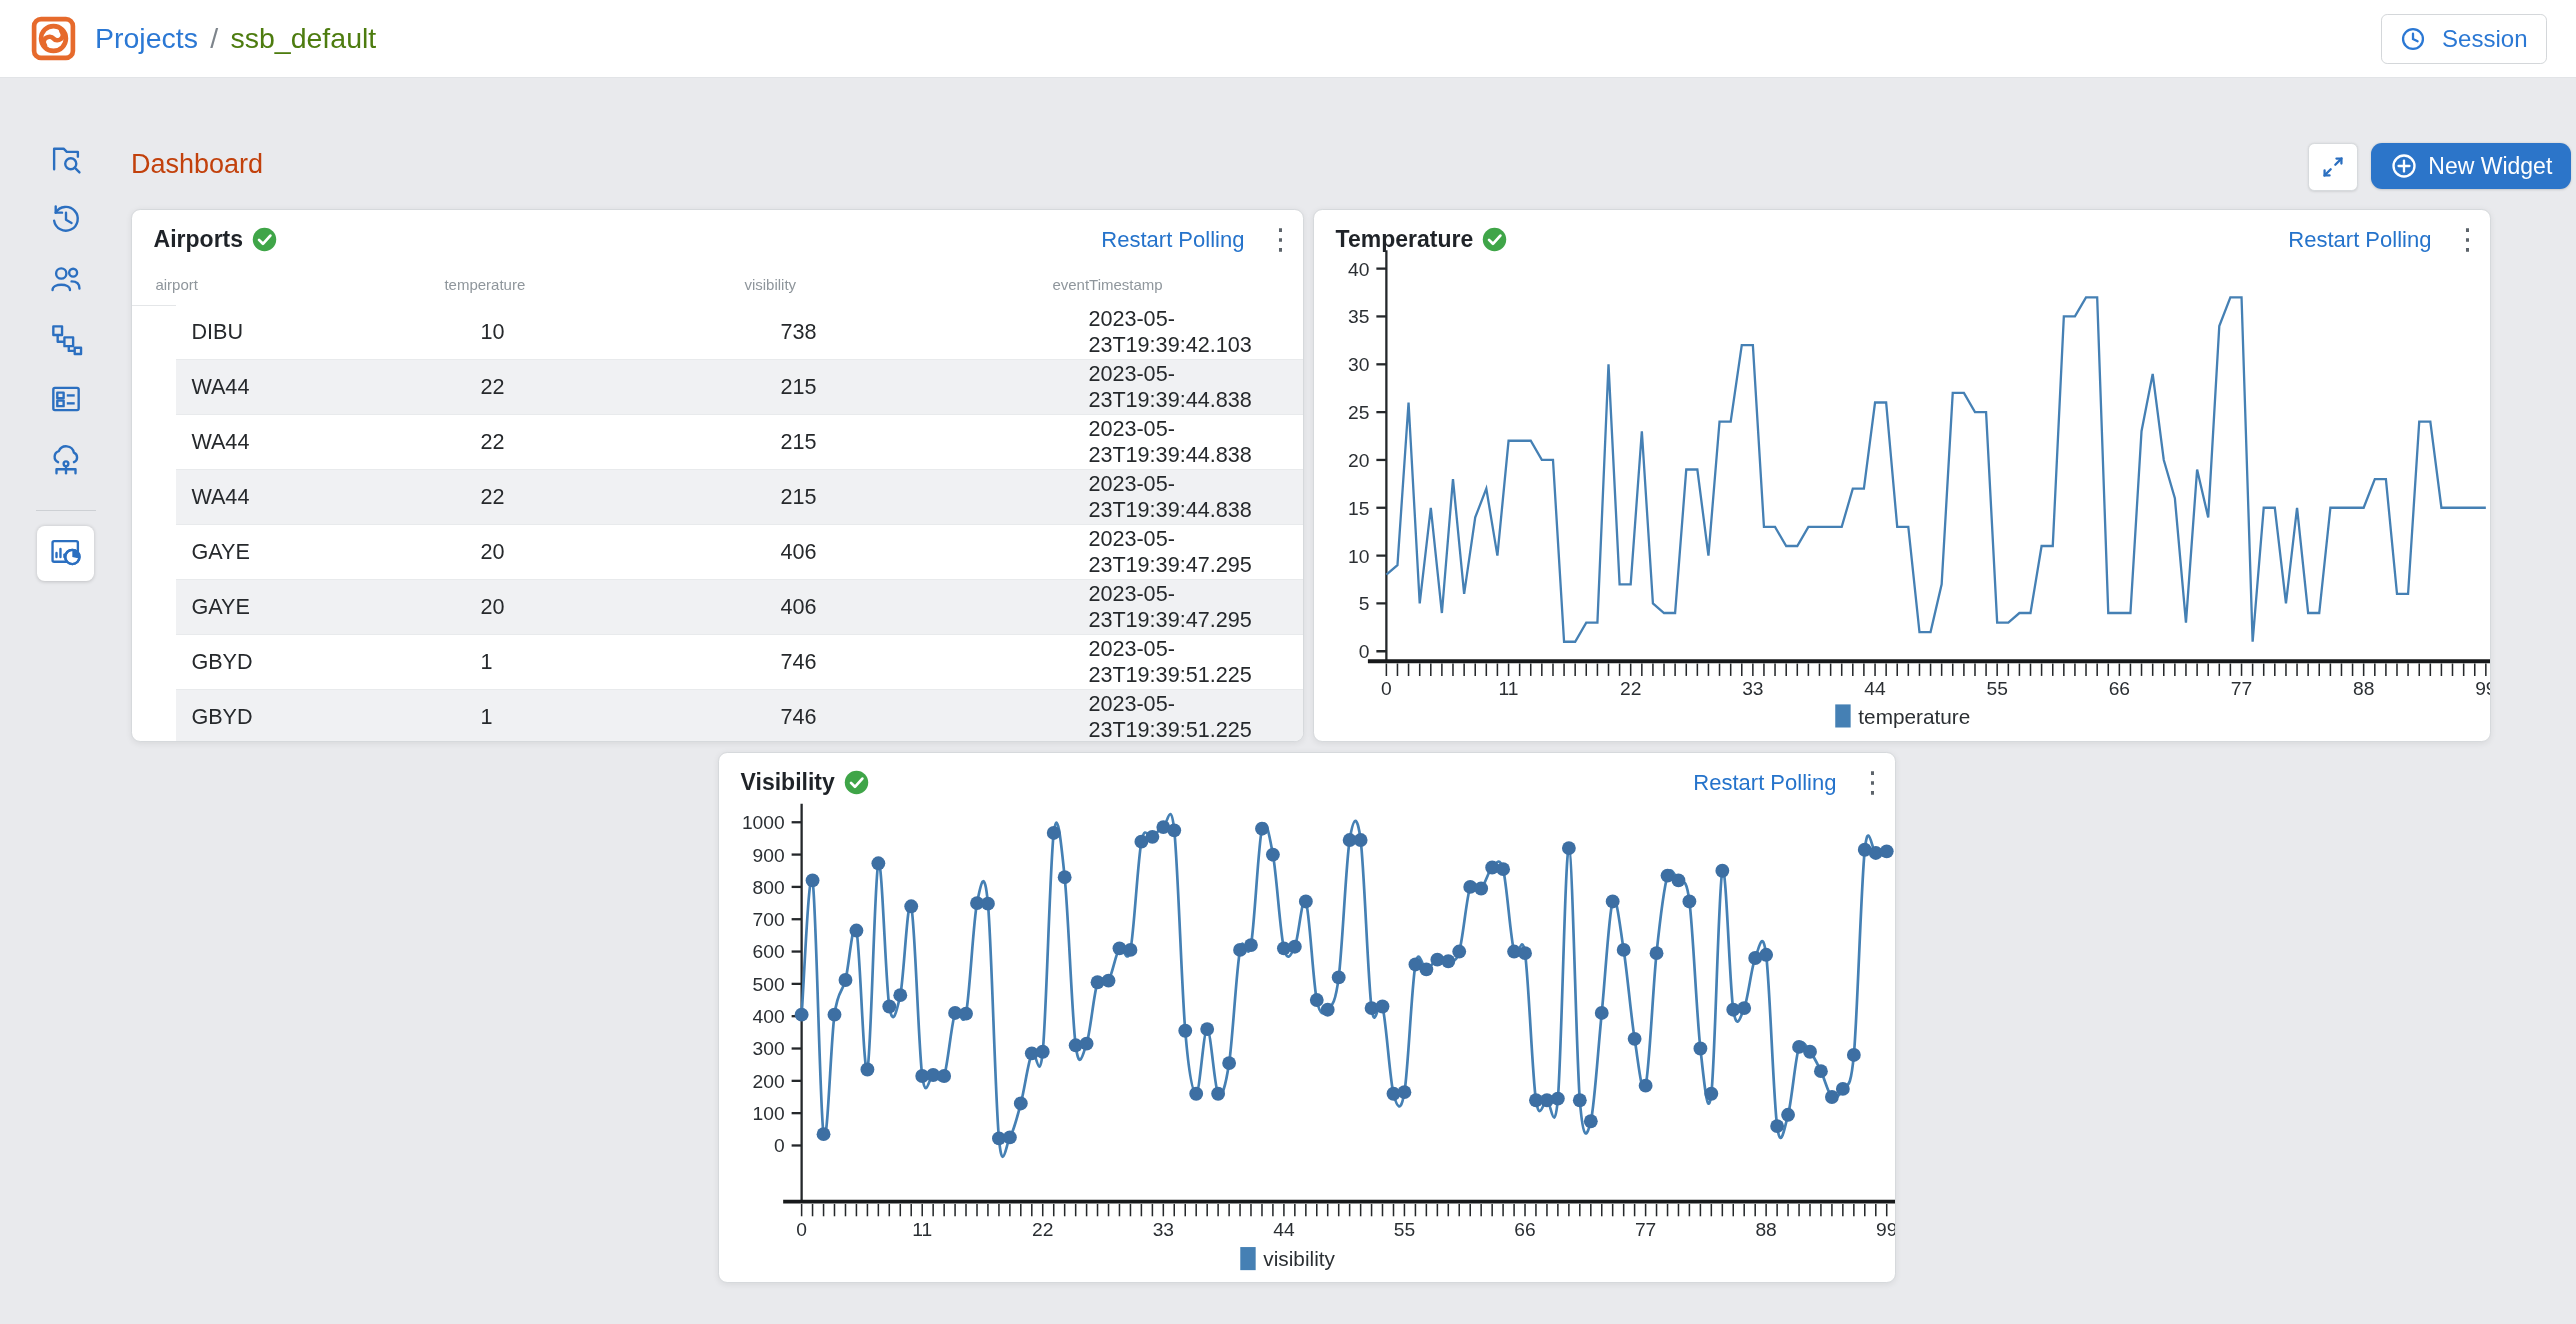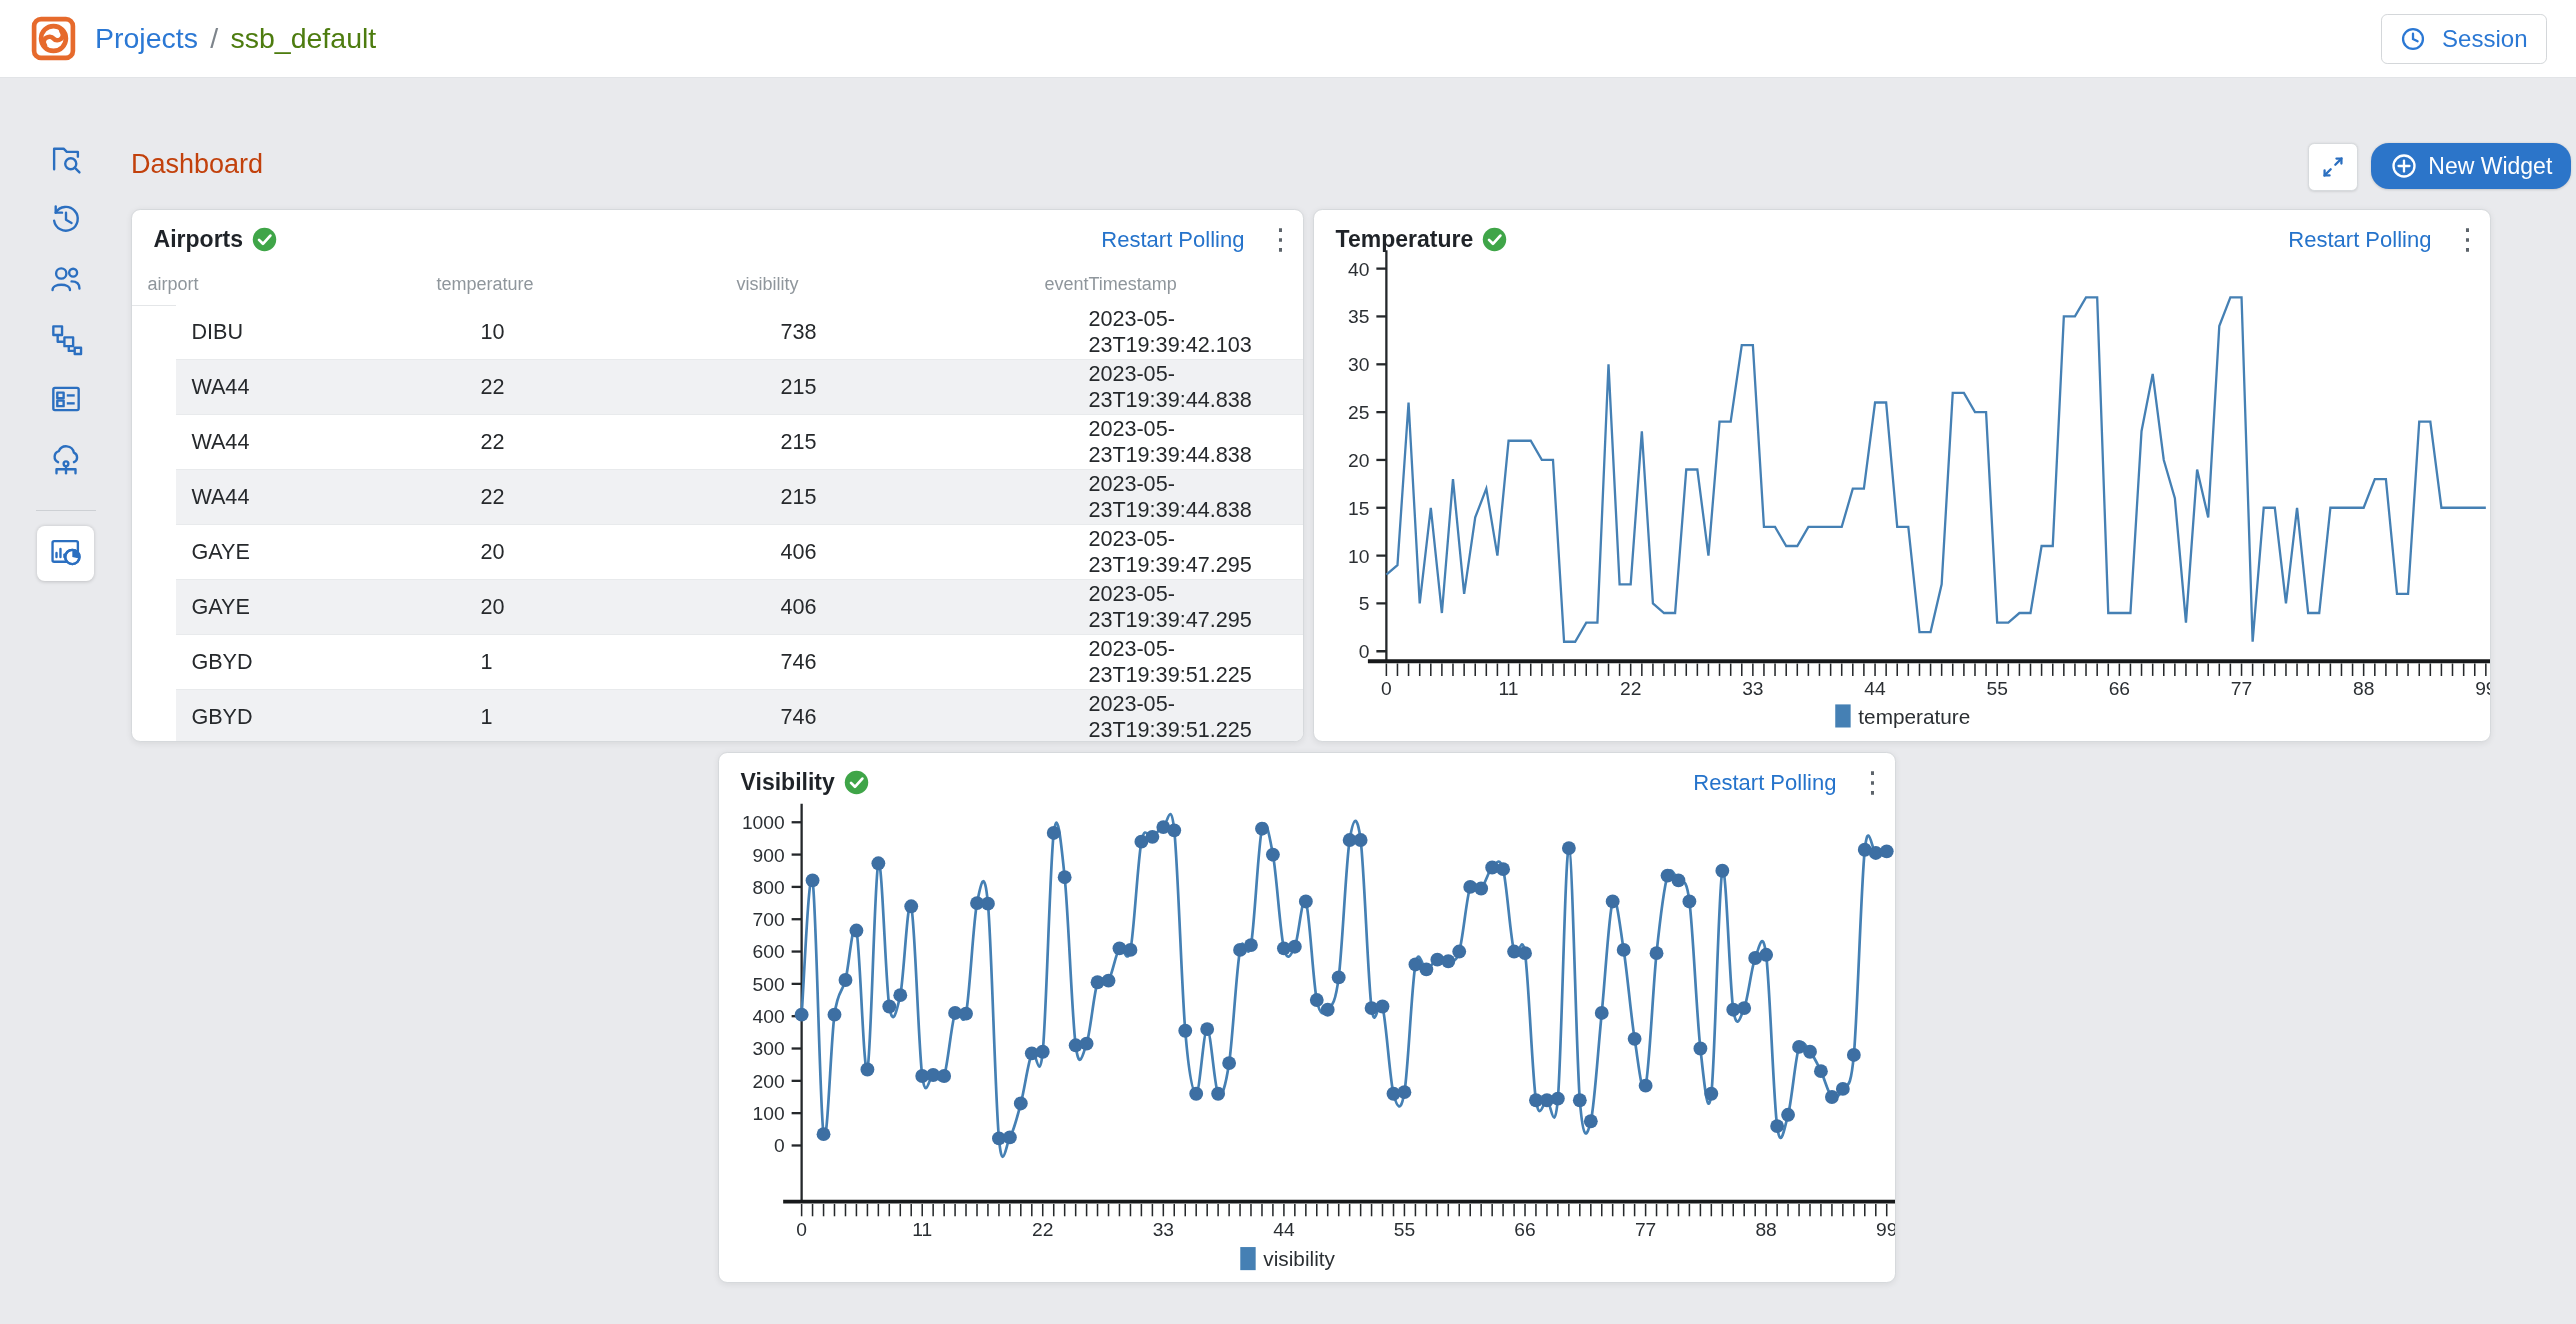--- a/index.html
+++ b/index.html
@@ -27,7 +27,7 @@
   
   .page-title{position:absolute;left:131px;top:149px;font-size:27px;color:#c2410c;}
   .expand-btn{position:absolute;left:2308px;top:143px;width:48px;height:46px;background:#fff;border:0.8px solid #d7dadd;border-radius:6.2px;box-shadow:0 0.8px 2.3px rgba(0,0,0,.10);display:flex;align-items:center;justify-content:center;cursor:pointer;}
-  .newwidget-btn{position:absolute;left:2371px;top:143px;height:46px;padding:0 18.5px;background:#2c75c9;border-radius:18px;display:flex;align-items:center;gap:10.8px;color:#ffffff;font-size:23px;cursor:pointer;box-shadow:0 0.8px 2.3px rgba(0,0,0,.15);}
+  .newwidget-btn{position:absolute;left:2371px;top:143px;height:46px;padding:0 18.5px;background:#2c75c9;border-radius:11px;display:flex;align-items:center;gap:10.8px;color:#ffffff;font-size:23px;cursor:pointer;box-shadow:0 0.8px 2.3px rgba(0,0,0,.15);}
 
   
   .card{position:absolute;background:#ffffff;border:0.8px solid #d6d9dc;border-radius:9.2px;box-shadow:0 1.5px 6.2px rgba(0,0,0,.07);overflow:hidden;box-sizing:border-box;padding-left:16px;}

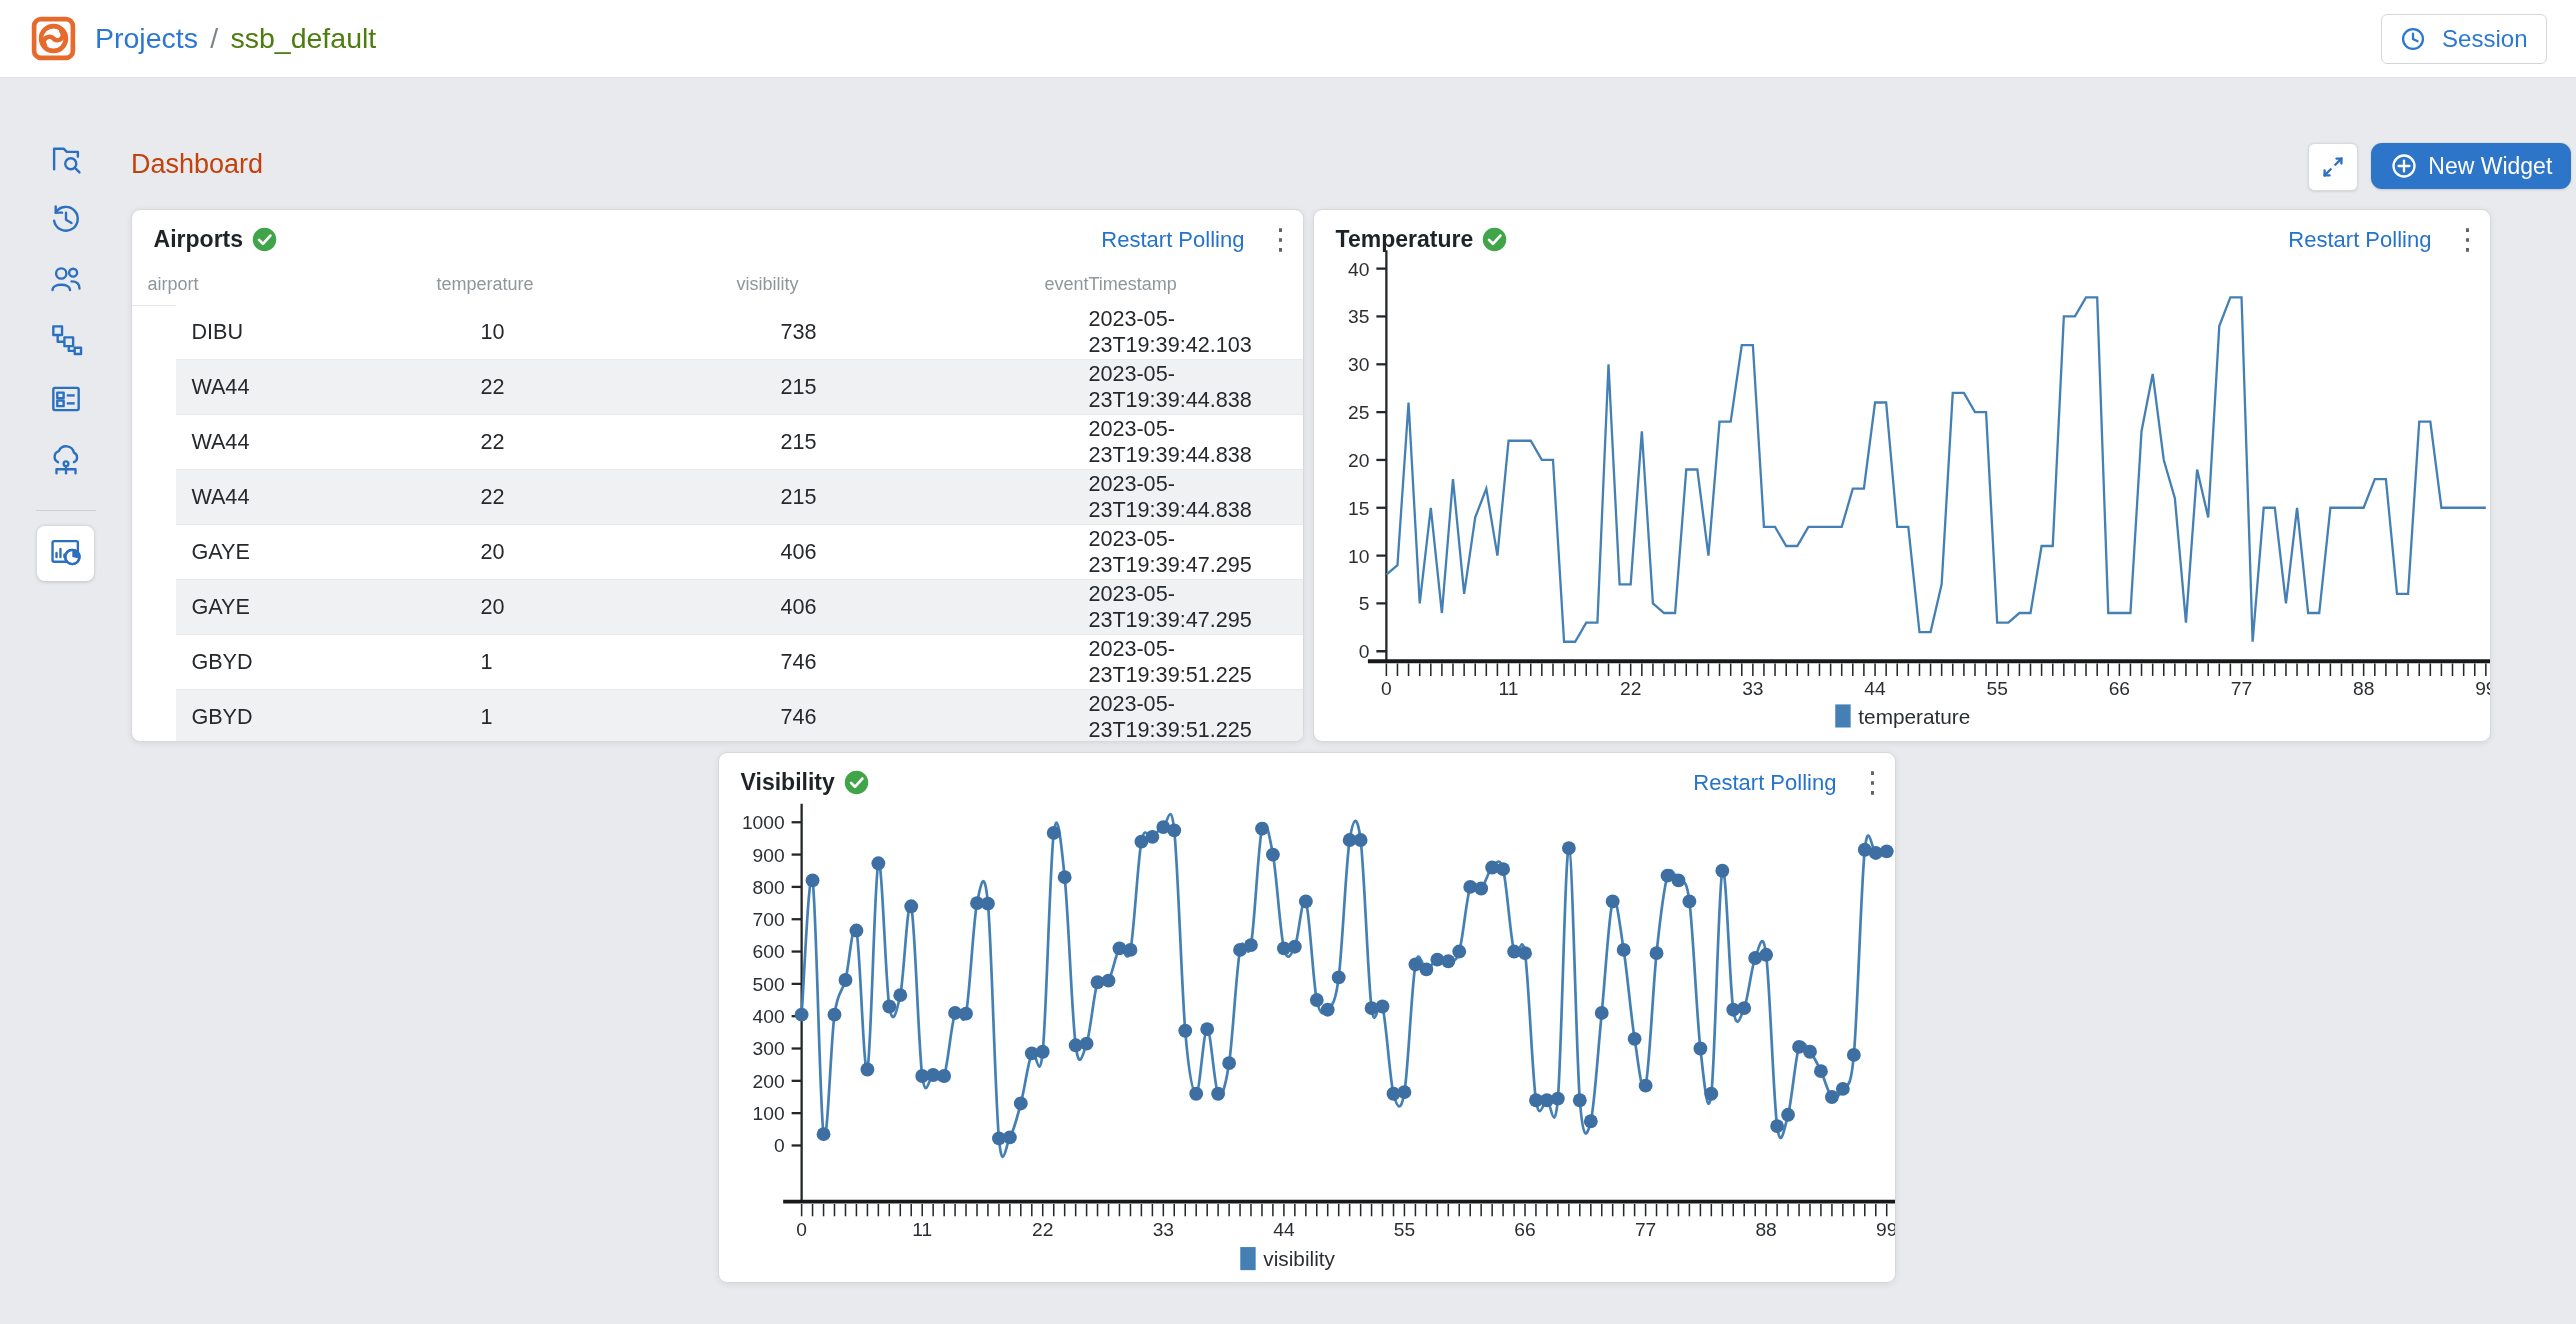--- a/index.html
+++ b/index.html
@@ -42,7 +42,7 @@
 
   
   .thead{position:absolute;left:0;right:0;top:54px;height:42px;display:grid;grid-template-columns:289px 300px 308px 1fr;padding-left:15.4px;align-items:center;border-bottom:0.8px solid #e4e6e8;box-sizing:border-box;}
-  .thead span{font-size:18px;color:#8f969c;}
+  .thead span{font-size:15px;color:#8f969c;margin-left:8px;}
   .tbody{position:absolute;left:0;right:0;top:95px;bottom:0;}
   .trow{display:grid;grid-template-columns:289px 300px 308px 1fr;padding-left:15.4px;height:55px;align-items:center;border-bottom:0.8px solid #e8eaec;box-sizing:border-box;background:#ffffff;margin-left:44px;}
   .trow.alt{background:#f0f1f3;}

